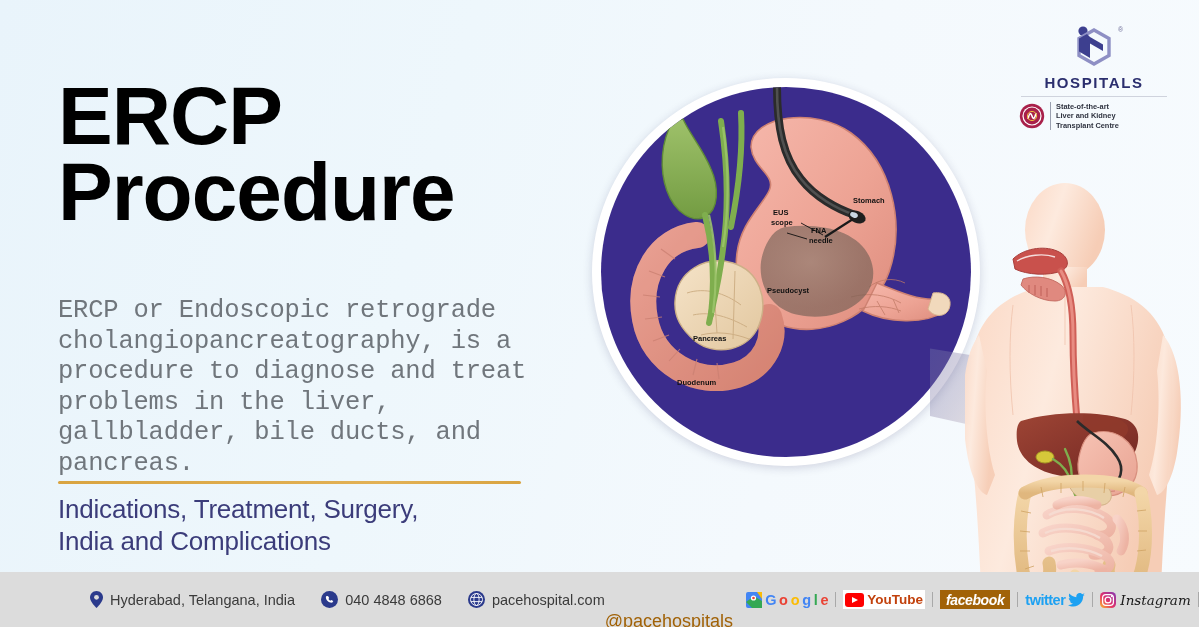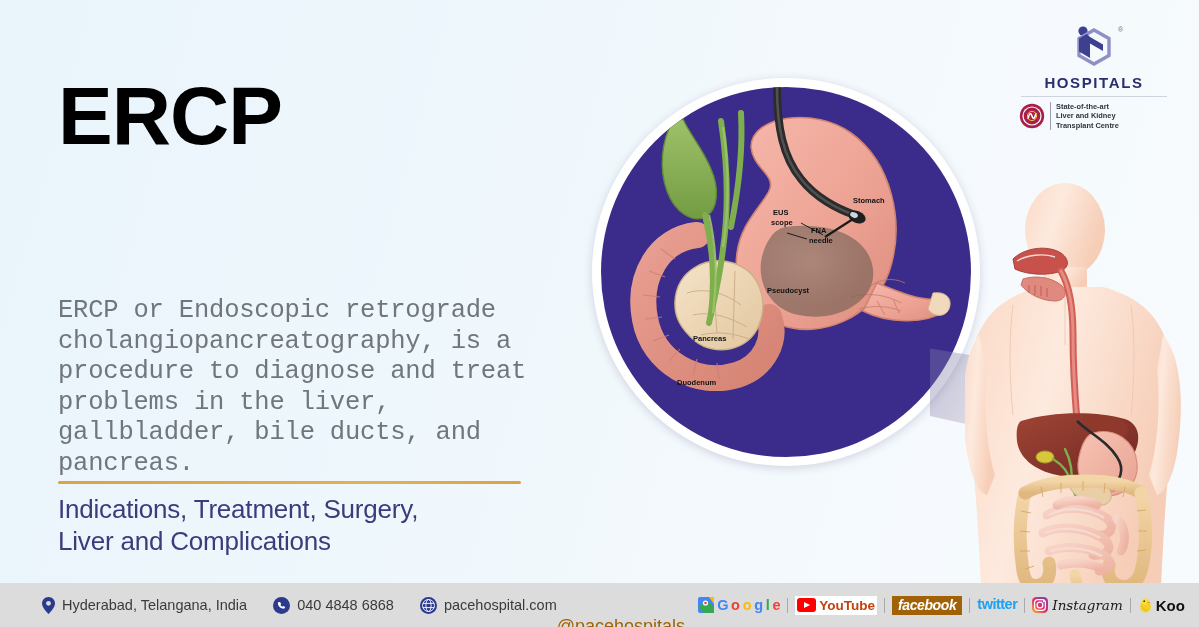--- a/index.html
+++ b/index.html
@@ -111,6 +111,7 @@
 
 <div class="headline">
   <span>ERCP</span>
+  <span class="l2">Procedure</span>
 </div>
 
 <div class="lead">ERCP or Endoscopic retrograde cholangiopancreatography, is a procedure to diagnose and treat problems in the liver, gallbladder, bile ducts, and pancreas.</div>

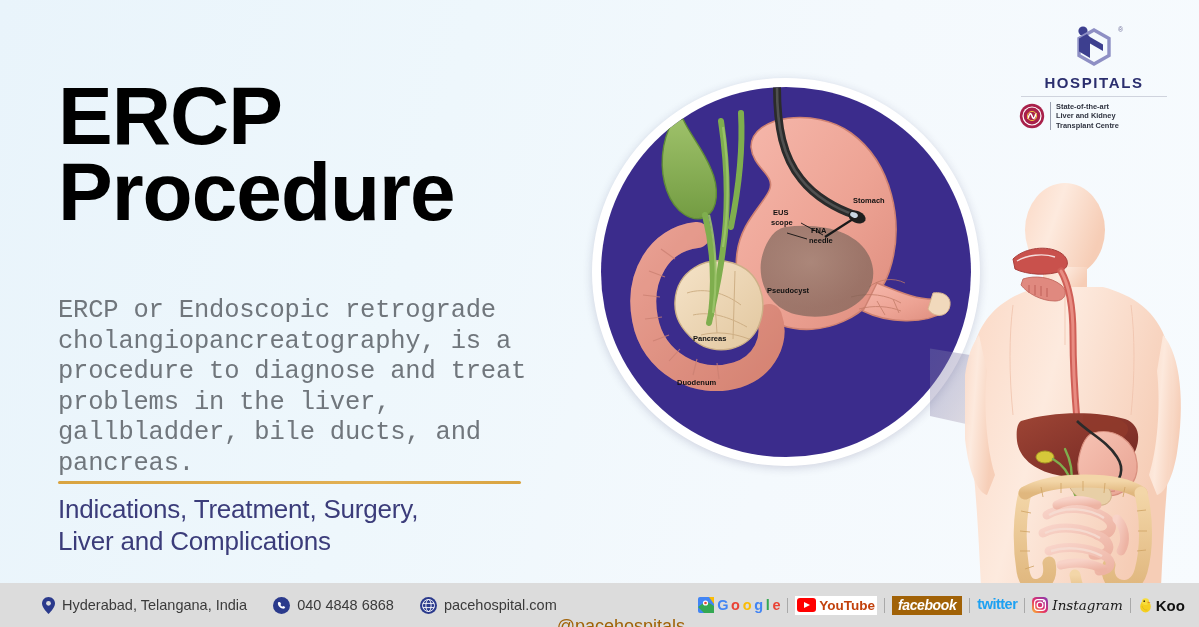--- a/index.html
+++ b/index.html
@@ -120,7 +120,7 @@
 
 <div class="subhead">
   <div>Indications, Treatment, Surgery,</div>
-  <div>Liver and Complications</div>
+  <div>India and Complications</div>
 </div>
 
 <div class="circle-wrap">

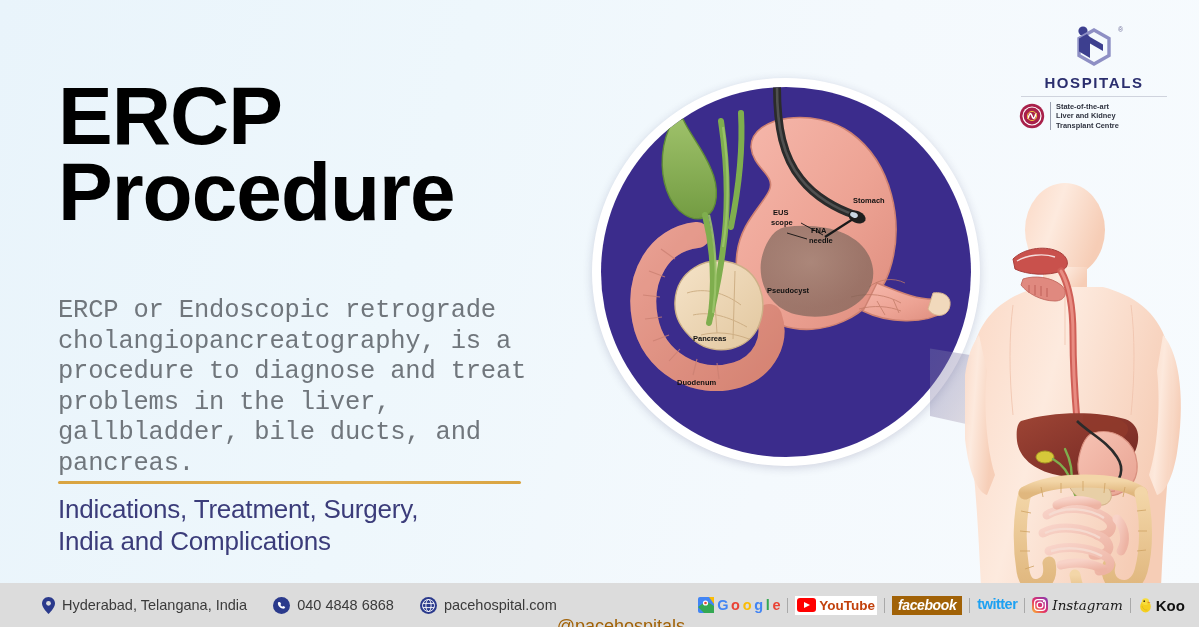--- a/index.html
+++ b/index.html
@@ -52,8 +52,8 @@
   .body-fig { position:absolute; left:965px; top:175px; width:235px; height:420px; }
 
   
-  .footer { position:absolute; left:0; bottom:0; width:1199px; height:44px;
-     background:#dcdcdc; display:flex; align-items:center; }
+  .footer { position:absolute; left:0; bottom:0; width:1199px; height:55px;
+     background:#dcdcdc; display:flex; align-items:center;padding-left:48px; }
   .f-left { display:flex; align-items:center; gap:26px; padding-left:42px; }
   .f-item { display:flex; align-items:center; gap:7px;
      font-size:14.5px; color:#3b3b3b; white-space:nowrap; }

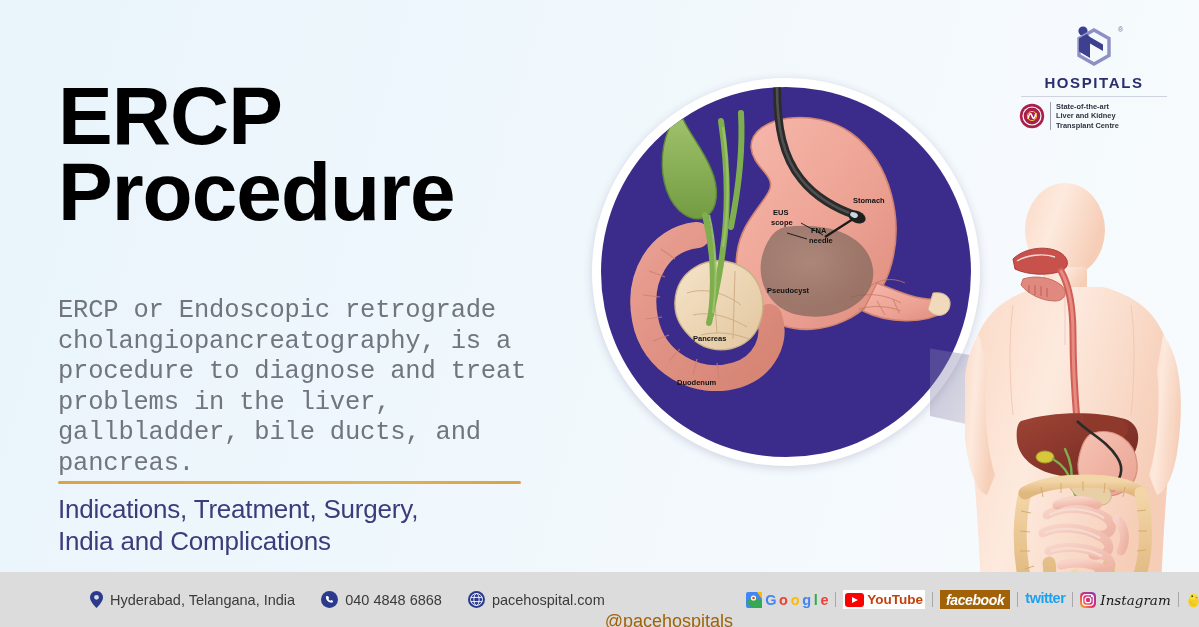--- a/index.html
+++ b/index.html
@@ -70,7 +70,7 @@
   .yt-txt { font-size:13.5px; font-weight:bold; color:#c2410c; }
   .b-fb { background:#a16207; color:#fff; font-size:14px; font-weight:bold;
      padding:1px 6px; font-style:italic; letter-spacing:-0.4px; }
-  .b-tw { display:flex; align-items:center; gap:3px;flex-direction:column; }
+  .b-tw { display:flex; align-items:center; gap:3px; }
   .tw-txt { font-size:14.5px; font-weight:bold; color:#1da1f2; letter-spacing:-0.5px; }
   .b-ig { display:flex; align-items:center; gap:4px; }
   .ig-txt { font-size:13.5px; color:#1a1a1a; font-family:"DejaVu Serif", serif; font-style:italic;text-align:right; }

